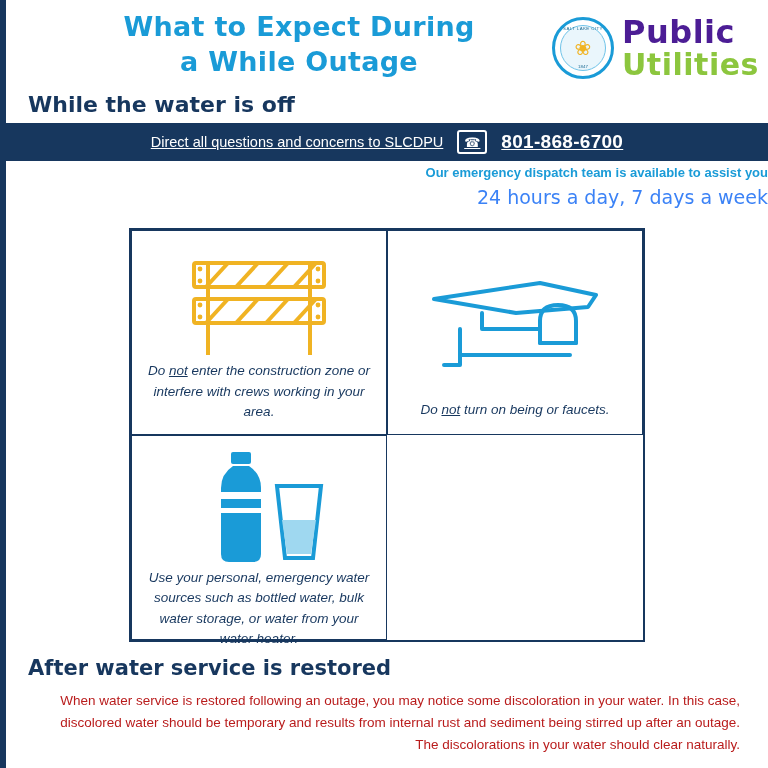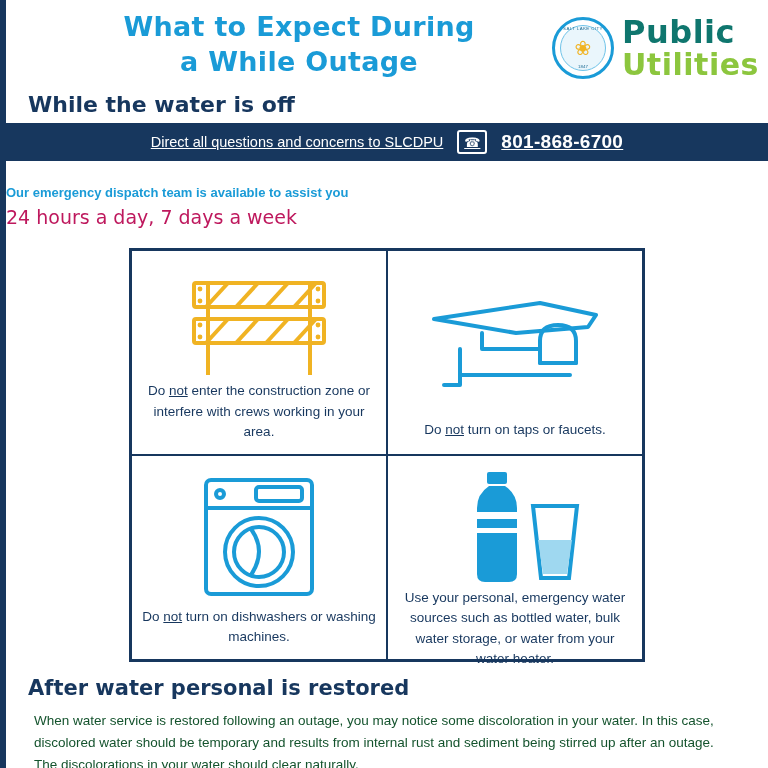--- a/index.html
+++ b/index.html
@@ -103,7 +103,7 @@
     font-family: "DejaVu Sans", sans-serif;
     font-size: 32px;
     font-weight: bold;
-    color: #0f766e;
+    color: #4c1d95;
     letter-spacing: .5px;
   }
   .logo-words .w2 {

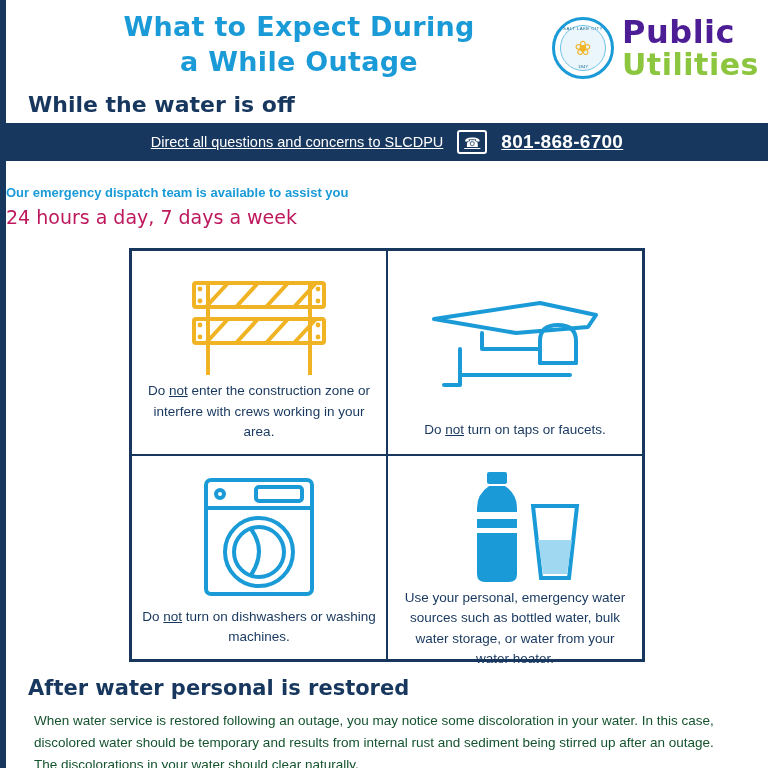--- a/index.html
+++ b/index.html
@@ -157,8 +157,8 @@
 
   
   .dispatch {
-    text-align: left;
-    padding-top: 24px;
+    text-align: right;
+    padding-top: 4px;
   }
   .dispatch .d1 {
     font-size: 13px;

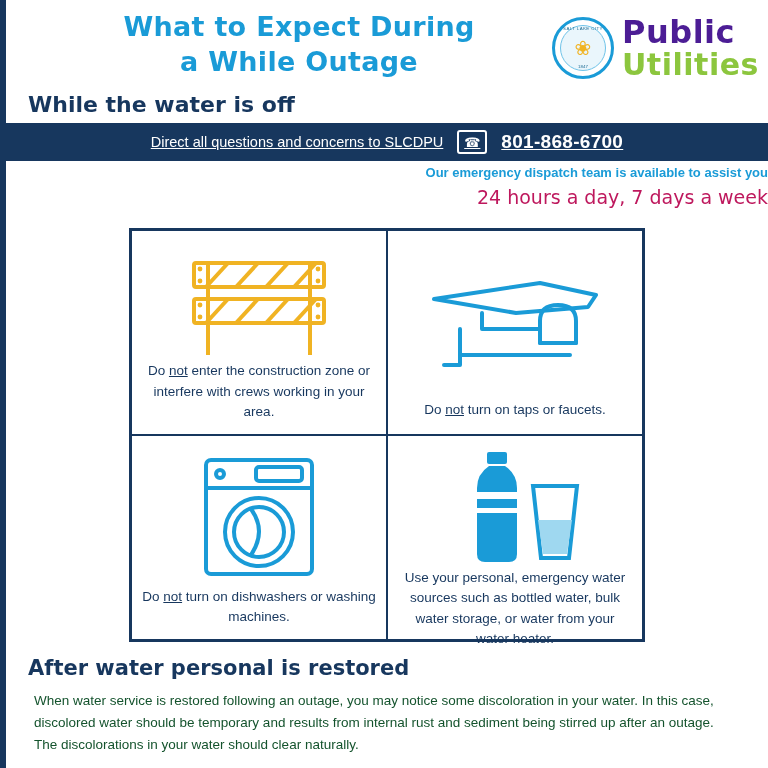--- a/index.html
+++ b/index.html
@@ -167,7 +167,7 @@
   }
   .dispatch .d2 {
     font-size: 19px;
-    color: #be185d;
+    color: #3b82f6;
     margin-top: 6px;
     font-family: "DejaVu Sans", sans-serif;
   }

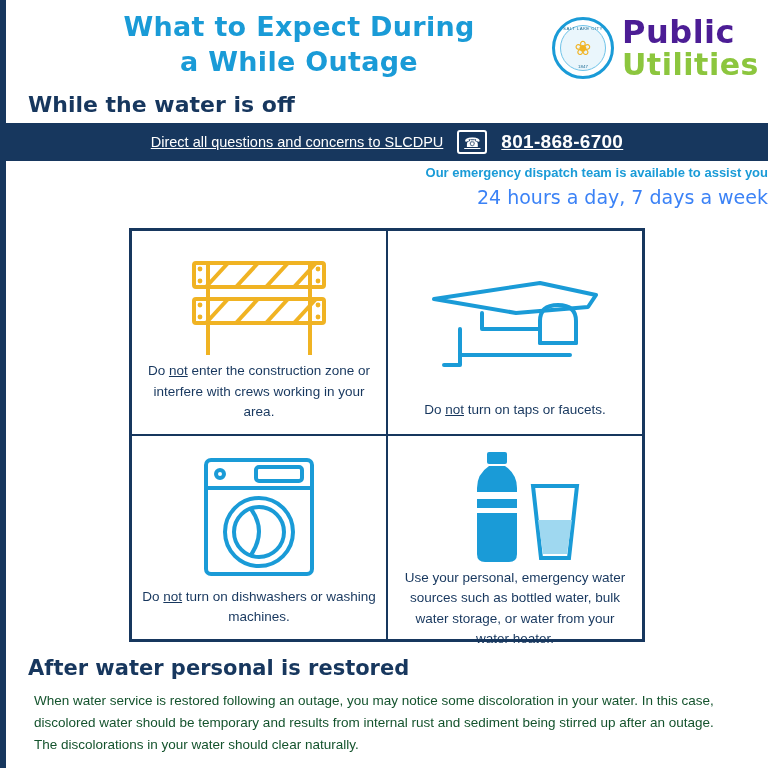--- a/index.html
+++ b/index.html
@@ -202,6 +202,7 @@
     line-height: 1.5;
     color: #17375e;
     padding-bottom: 4px;
+    font-style: italic;
   }
   .cell .cap u { text-decoration: underline; }
   .cell-faucet .cap, .cell-bottle .cap { padding-bottom: 6px; }

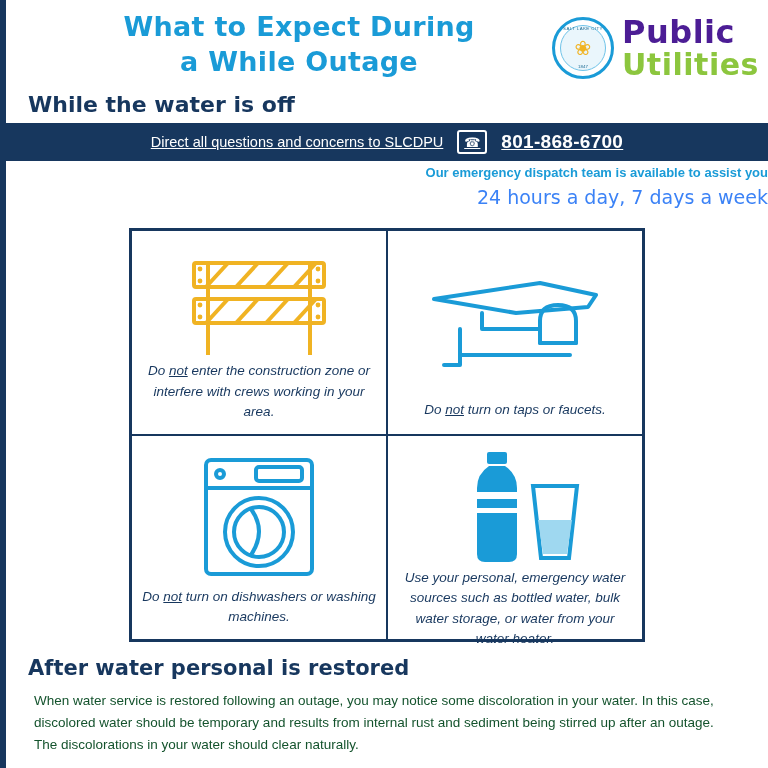--- a/index.html
+++ b/index.html
@@ -313,7 +313,7 @@
         </svg>
       </div>
       <div class="cap">
-        <span>Do </span><u>not</u><span> turn on taps or faucets.</span>
+        <span>Do </span><u>not</u><span> turn on being or faucets.</span>
       </div>
     </div>
 

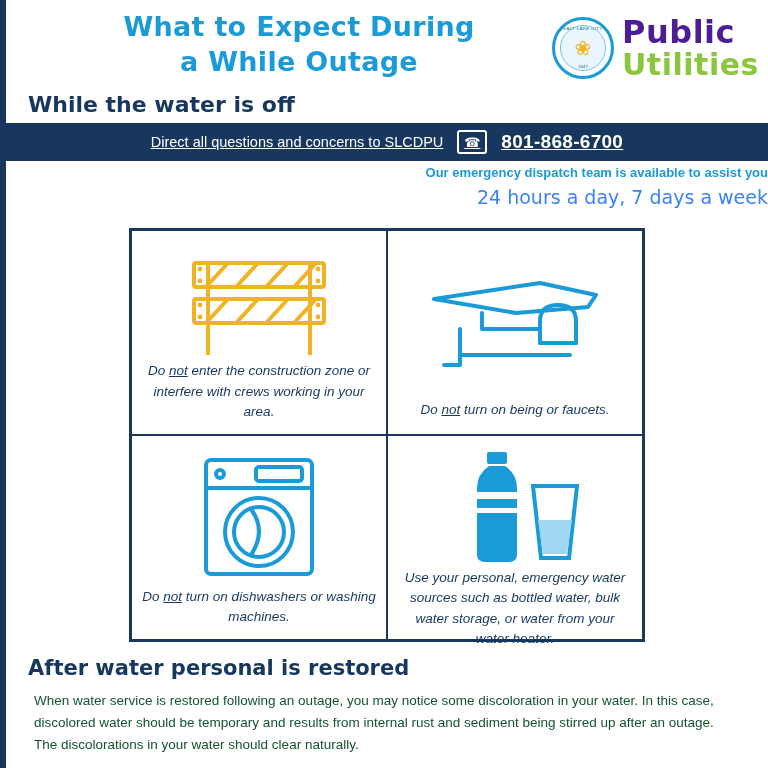--- a/index.html
+++ b/index.html
@@ -317,24 +317,6 @@
       </div>
     </div>
 
-    <div class="cell cell-washer">
-      <div class="art">
-        <svg width="130" height="130" viewBox="0 0 130 130" aria-hidden="true">
-          <g stroke="#1a9bd7" stroke-width="4" fill="none">
-            <rect x="12" y="8" width="106" height="114" rx="5"></rect>
-            <line x1="12" y1="36" x2="118" y2="36"></line>
-            <circle cx="26" cy="22" r="4"></circle>
-            <rect x="62" y="15" width="46" height="14" rx="3"></rect>
-            <circle cx="65" cy="80" r="34"></circle>
-            <circle cx="65" cy="80" r="25"></circle>
-            <path d="M57 57 q16 22 0 46"></path>
-          </g>
-        </svg>
-      </div>
-      <div class="cap">
-        <span>Do </span><u>not</u><span> turn on dishwashers or washing machines.</span>
-      </div>
-    </div>
 
     <div class="cell cell-bottle">
       <div class="art">

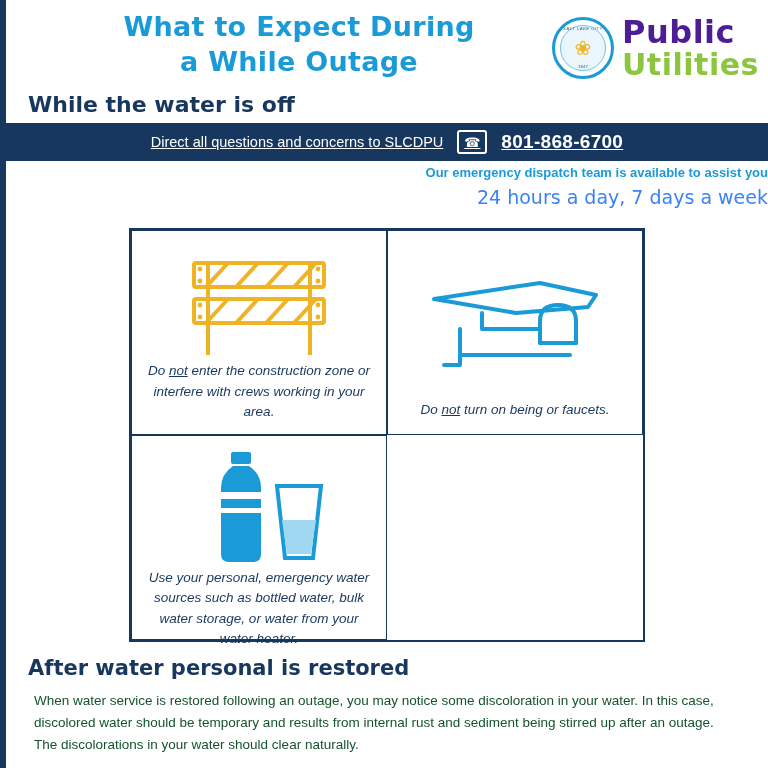--- a/index.html
+++ b/index.html
@@ -341,7 +341,7 @@
   </div>
 
   <div class="footer">
-    <h2>After water personal is restored</h2>
+    <h2>After water service is restored</h2>
     <p>When water service is restored following an outage, you may notice some discoloration in your water. In this case, discolored water should be temporary and results from internal rust and sediment being stirred up after an outage. The discolorations in your water should clear naturally.</p>
   </div>
 

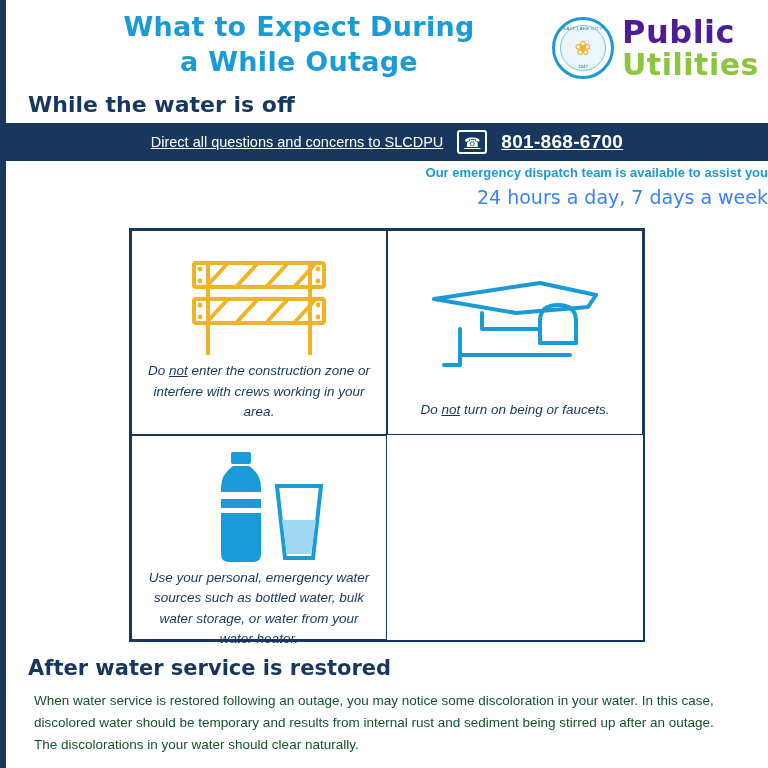--- a/index.html
+++ b/index.html
@@ -222,8 +222,8 @@
     margin: 10px 6px 0 6px;
     font-size: 13.5px;
     line-height: 1.62;
-    color: #14532d;
-    text-align: left;
+    color: #b91c1c;
+    text-align: right;
   }
 </style>
 </head>

